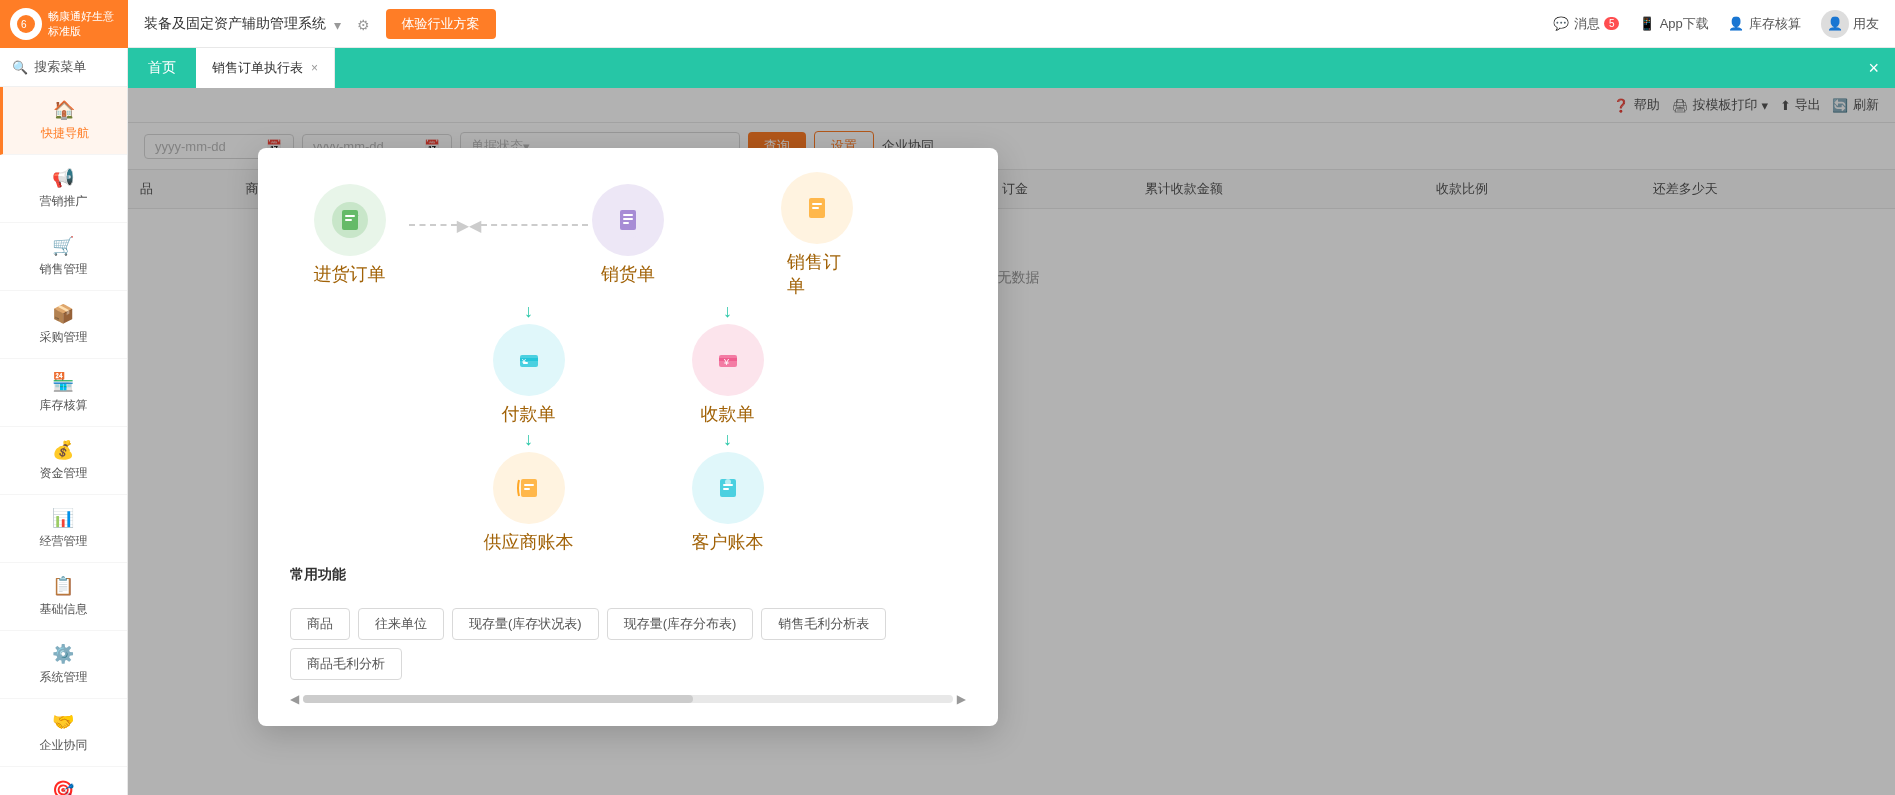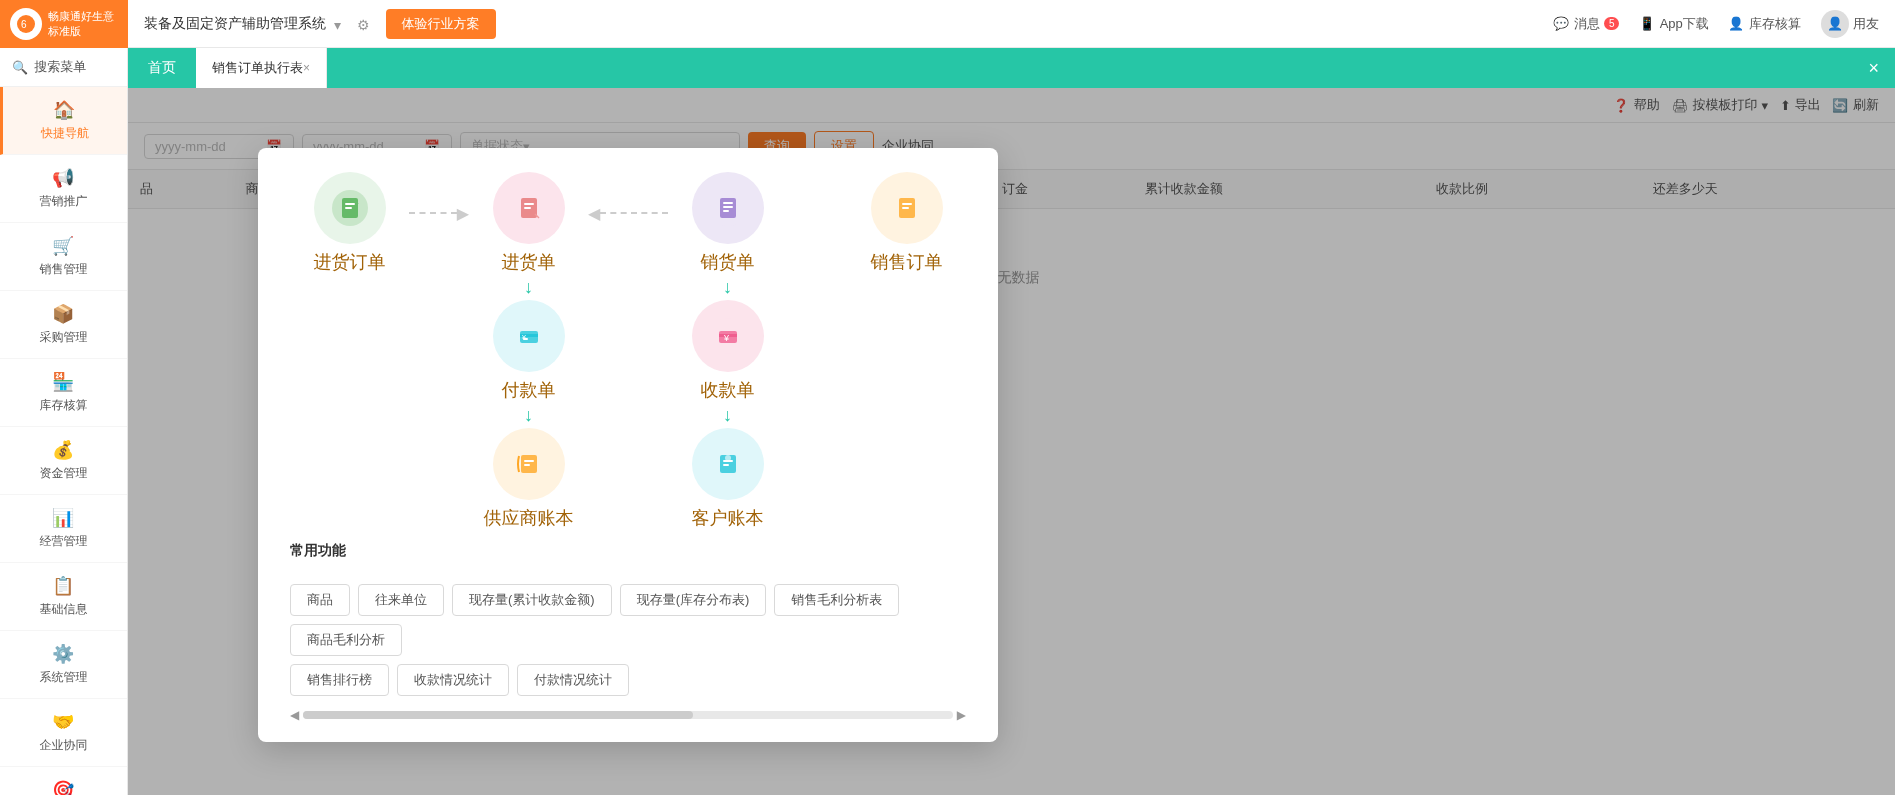--- a/index.html
+++ b/index.html
@@ -66,7 +66,7 @@
     }
     .tab-item {
       padding: 0 16px; height: 40px; display: flex; align-items: center;
-      background: #fff; color: #333; cursor: pointer; font-size: 13px; 
+      background: #fff; color: #333; cursor: pointer; font-size: 13px; gap: 8px;
       border-right: 1px solid #e8e8e8;
     }
     .tab-item .close-btn { color: #999; font-size: 12px; cursor: pointer; }

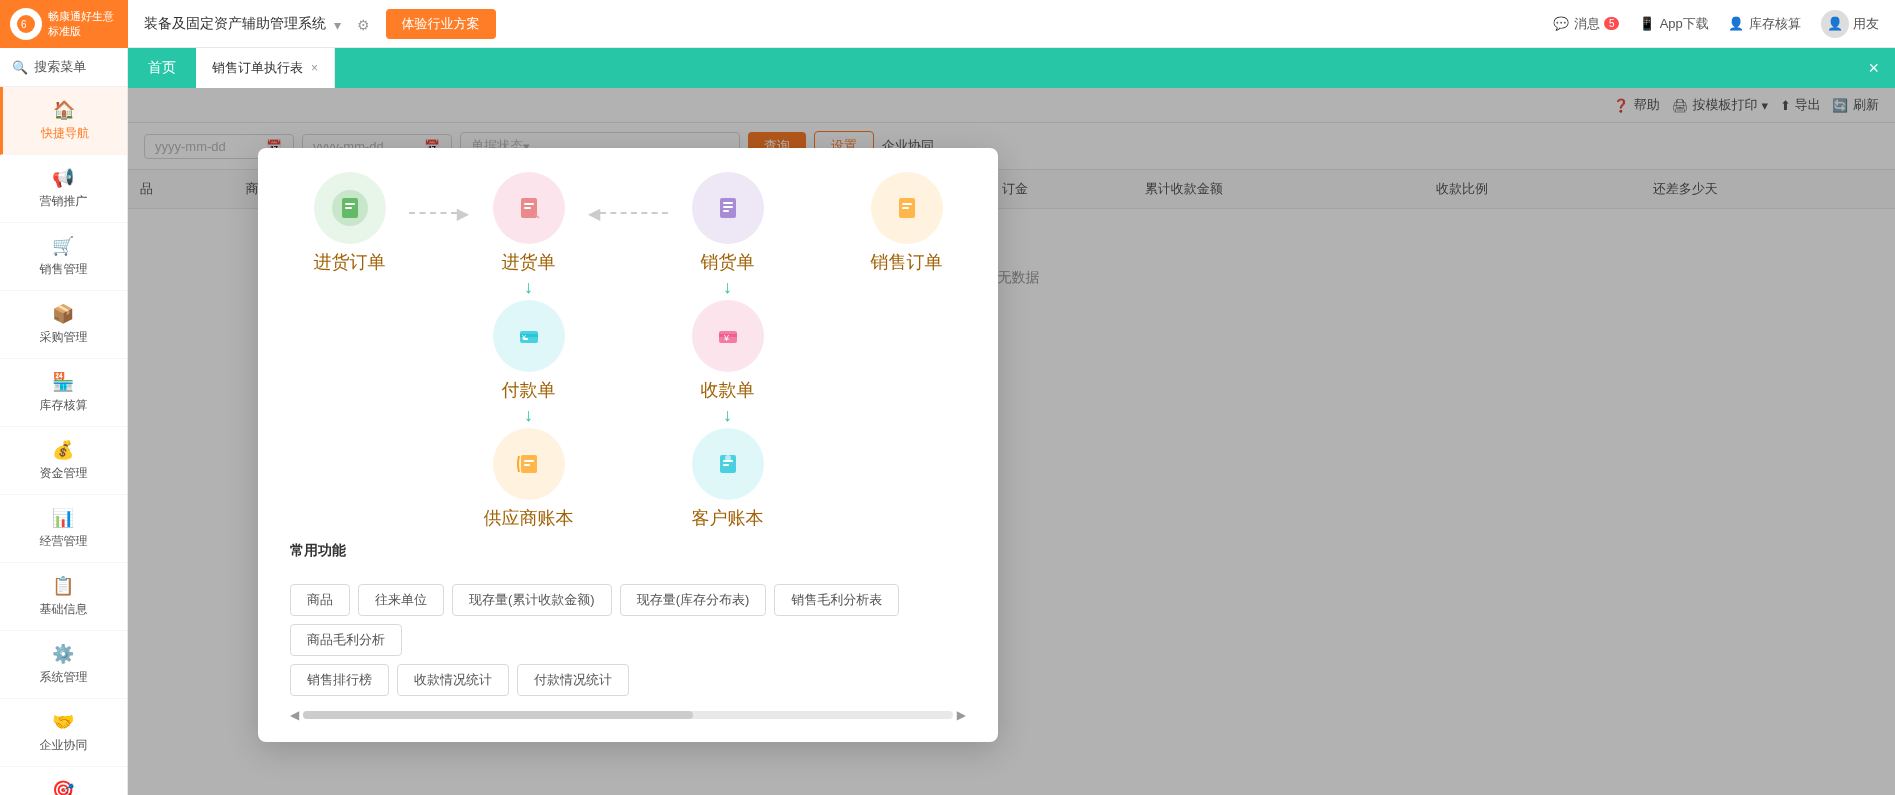--- a/index.html
+++ b/index.html
@@ -355,18 +355,6 @@
             <span style="color:#ccc;font-size:16px;">▶</span>
           </div>
 
-          <div class="flow-grid-item">
-            <div class="flow-circle red-light">
-              <svg width="36" height="36" viewBox="0 0 36 36">
-                <circle cx="18" cy="18" r="18" fill="#fce4ec"></circle>
-                <rect x="10" y="8" width="16" height="20" rx="2" fill="#e57373" opacity="0.8"></rect>
-                <rect x="13" y="13" width="10" height="2" rx="1" fill="#fff"></rect>
-                <rect x="13" y="17" width="7" height="2" rx="1" fill="#fff"></rect>
-                <path d="M24 24 L28 28" stroke="#ef9a9a" stroke-width="1.5"></path>
-              </svg>
-            </div>
-            <span class="flow-label">进货单</span>
-          </div>
 
           <div style="display:flex;align-items:center;padding-bottom:20px;">
             <span style="color:#ccc;font-size:16px;">◀</span>

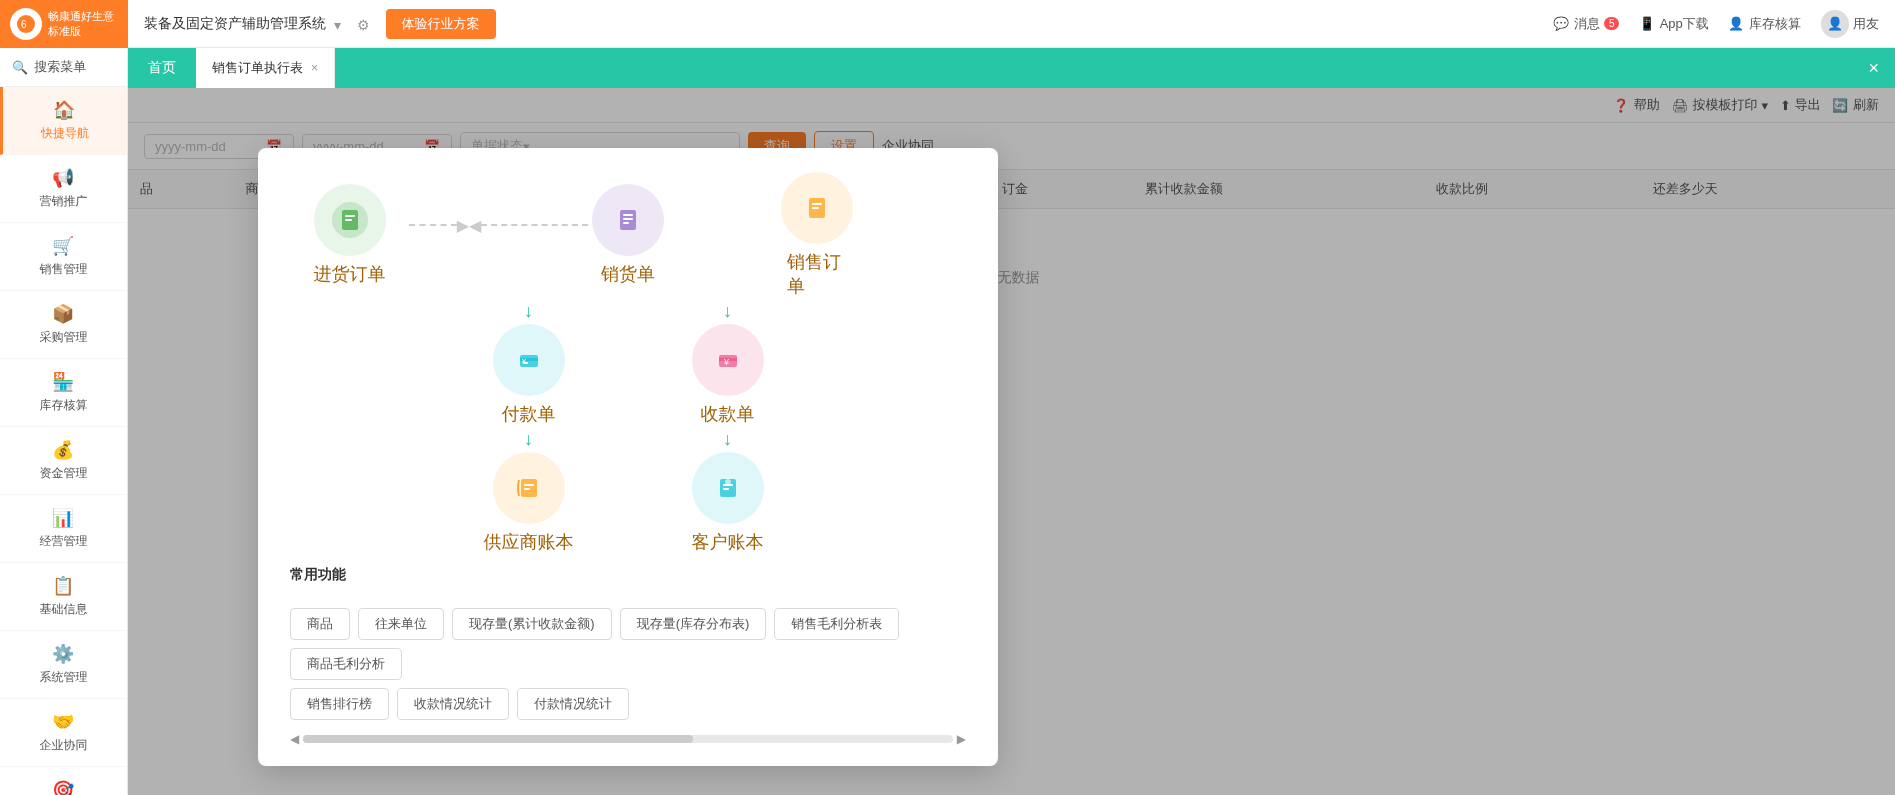--- a/index.html
+++ b/index.html
@@ -481,7 +481,7 @@
           <div class="common-btns">
             <button class="common-btn">商品</button>
             <button class="common-btn">往来单位</button>
-            <button class="common-btn">现存量(累计收款金额)</button>
+            <button class="common-btn">现存量(库存状况表)</button>
             <button class="common-btn">现存量(库存分布表)</button>
             <button class="common-btn">销售毛利分析表</button>
             <button class="common-btn">商品毛利分析</button>

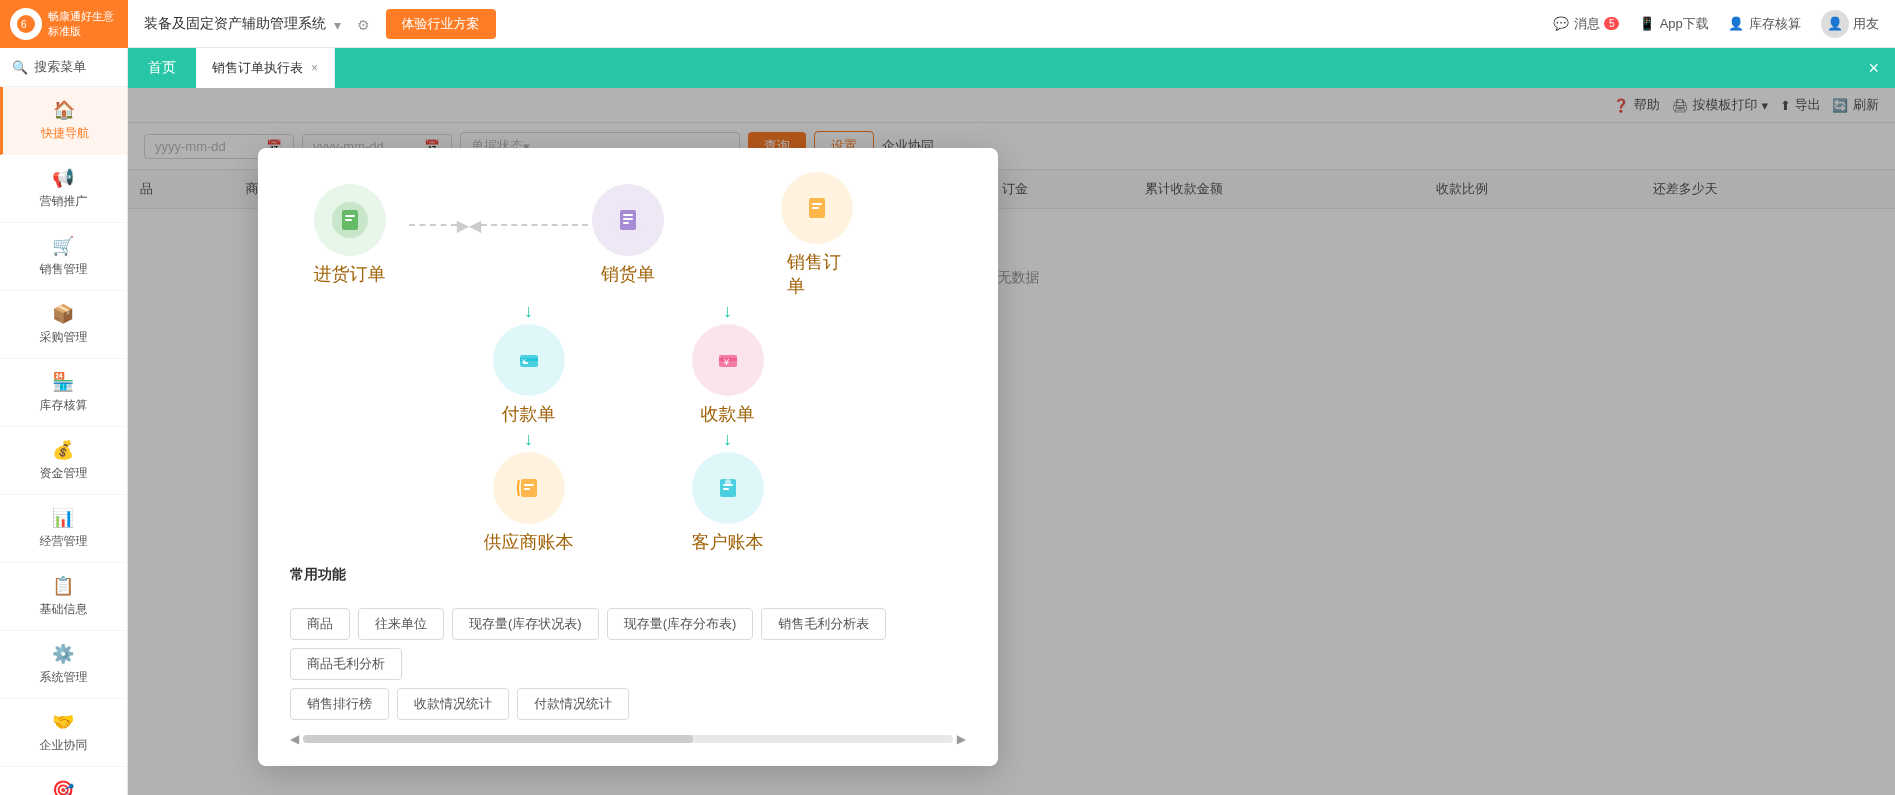--- a/index.html
+++ b/index.html
@@ -486,11 +486,6 @@
             <button class="common-btn">销售毛利分析表</button>
             <button class="common-btn">商品毛利分析</button>
           </div>
-          <div class="common-btns">
-            <button class="common-btn">销售排行榜</button>
-            <button class="common-btn">收款情况统计</button>
-            <button class="common-btn">付款情况统计</button>
-          </div>
         </div>
 
         <div class="popup-scrollbar">

